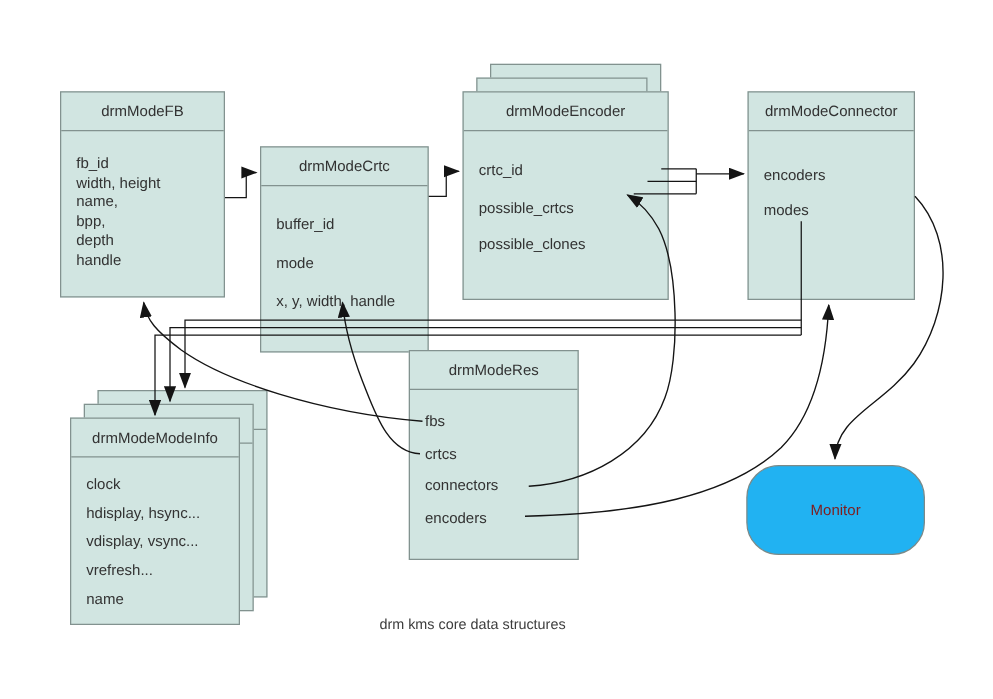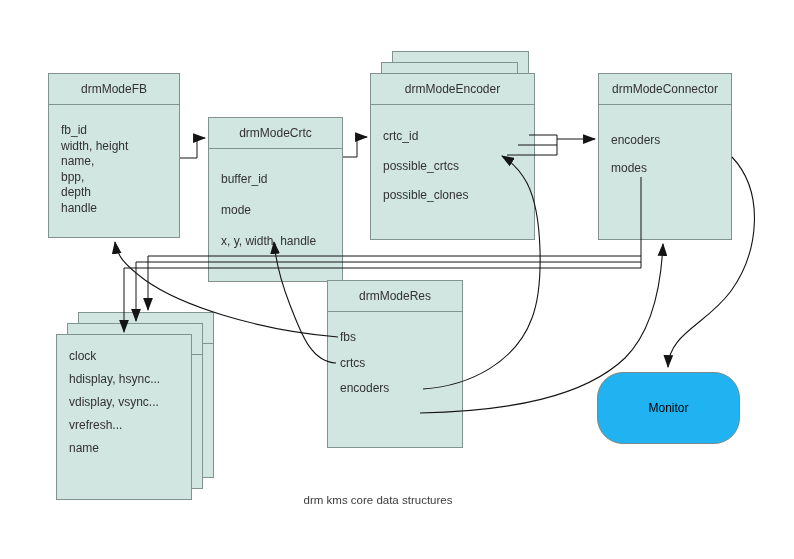--- a/index.html
+++ b/index.html
@@ -123,6 +123,7 @@
   </div>
 
   <div class="node n-mi">
+    <div class="title">drmModeModeInfo</div>
     <div class="fields f-mi">
       <div>clock</div>
       <div>hdisplay, hsync...</div>

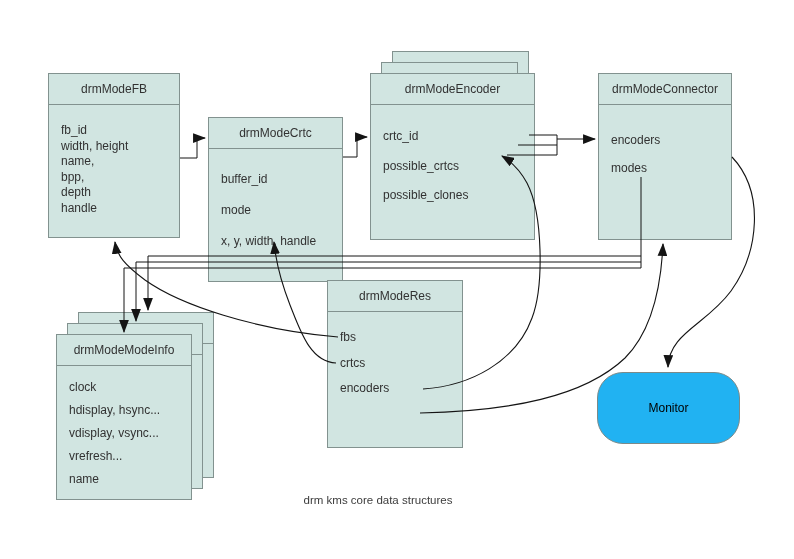--- a/index.html
+++ b/index.html
@@ -118,6 +118,7 @@
     <div class="fields f-res">
       <div>fbs</div>
       <div>crtcs</div>
+      <div>connectors</div>
       <div>encoders</div>
     </div>
   </div>

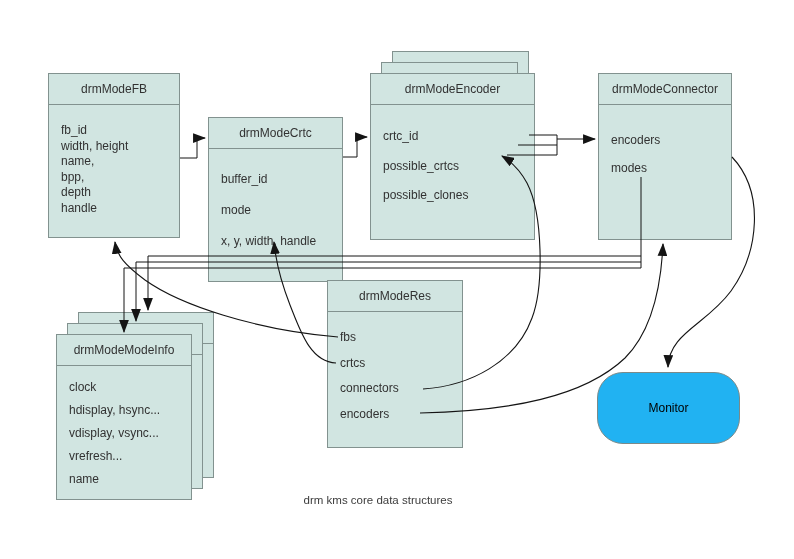--- a/index.html
+++ b/index.html
@@ -50,7 +50,7 @@
   .monitor{
     position:absolute;left:597px;top:372px;width:141px;height:70px;z-index:2;
     background:var(--monitor-fill,#21b2f2);border:1.5px solid #7b8a89;border-radius:26px;
-    display:flex;align-items:center;justify-content:center;font-size:12px;color:#000000;
+    display:flex;align-items:center;justify-content:center;font-size:12px;color:#7f1d1d;
   }
   .caption{
     position:absolute;left:268px;top:494px;width:220px;z-index:2;

